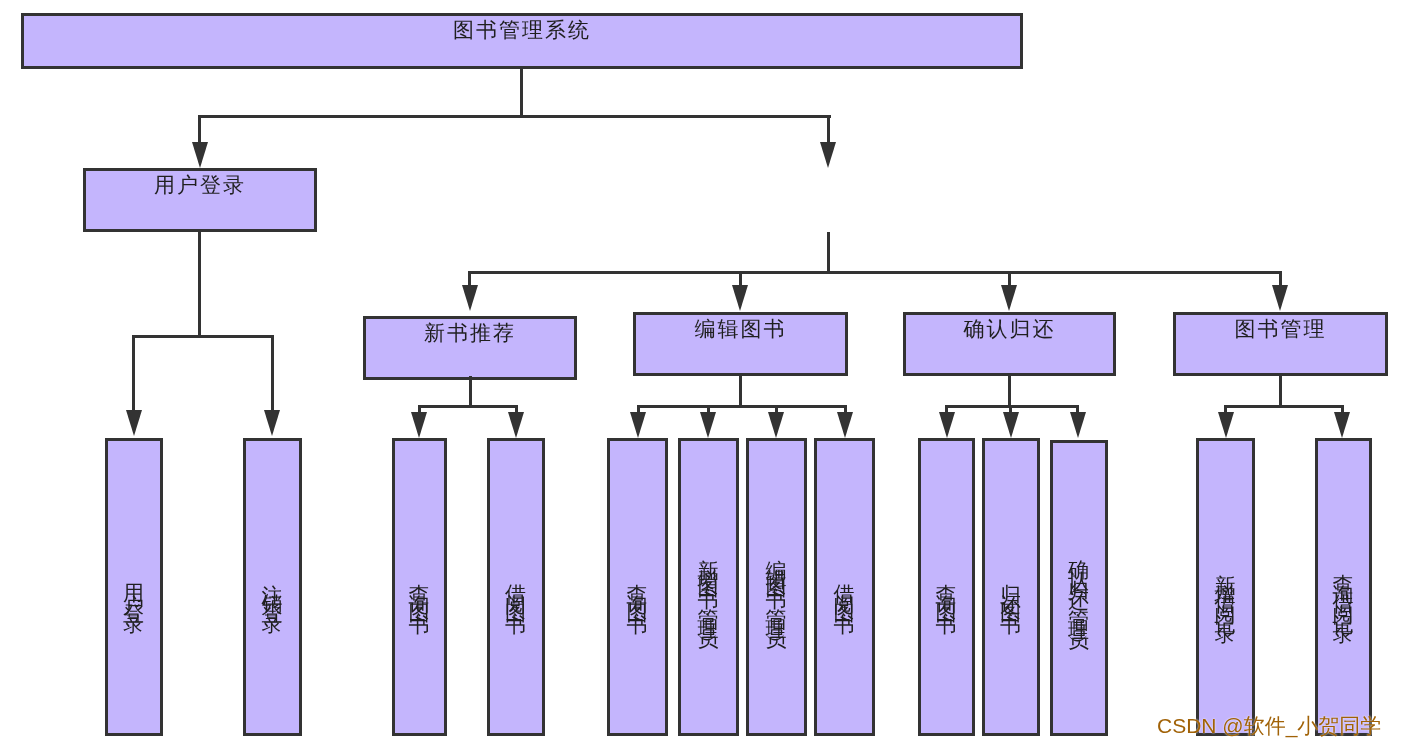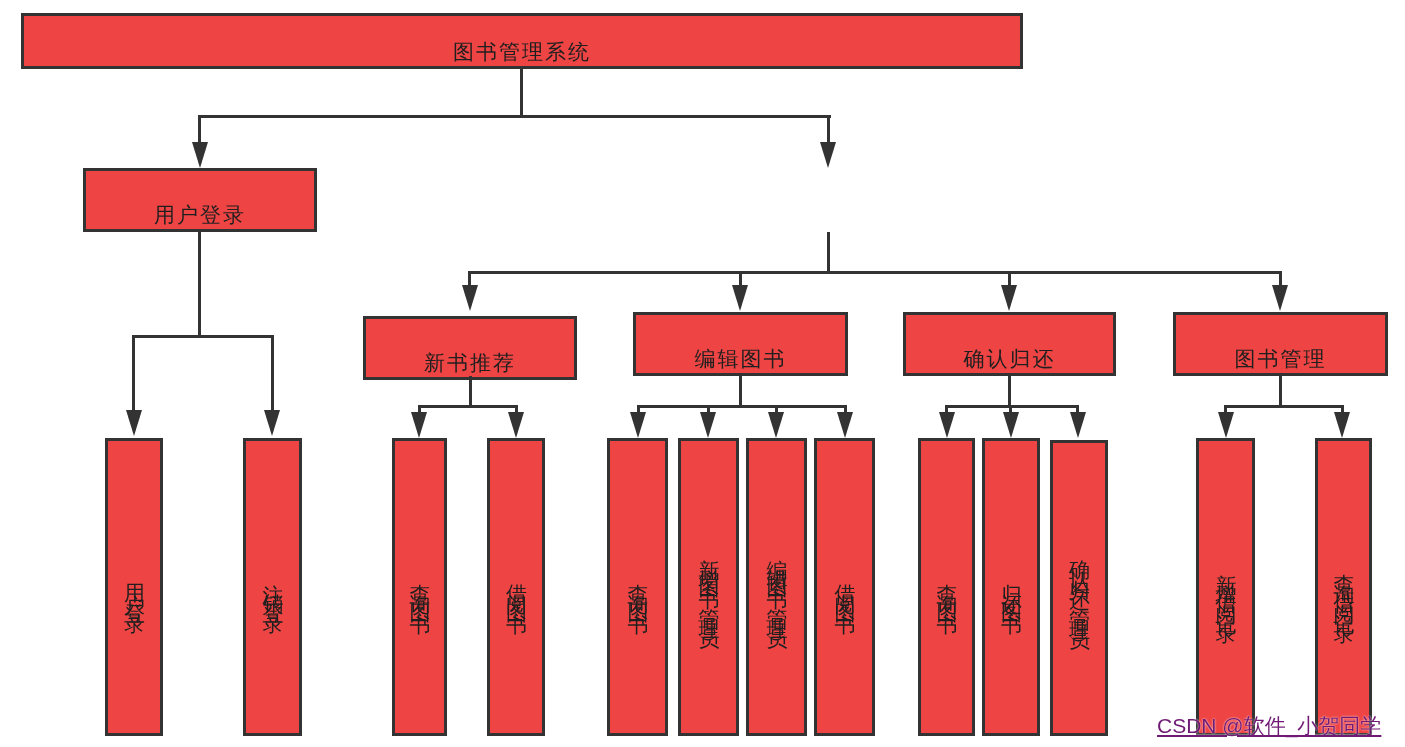--- a/index.html
+++ b/index.html
@@ -9,8 +9,8 @@
     font-family:"Liberation Sans","DejaVu Sans",sans-serif;color:#1f1f1f;
   }
   .node{
-    position:absolute;background:#ef4444;border:3px solid #333333;
-    display:flex;align-items:flex-end;justify-content:center;font-family:Liberation Serif, serif;
+    position:absolute;background:#c4b5fd;border:3px solid #333333;
+    display:flex;align-items:flex-start;justify-content:center;
   }
   .node .hlabel{
     font-size:21px;letter-spacing:2px;color:#1f1f1f;white-space:nowrap;

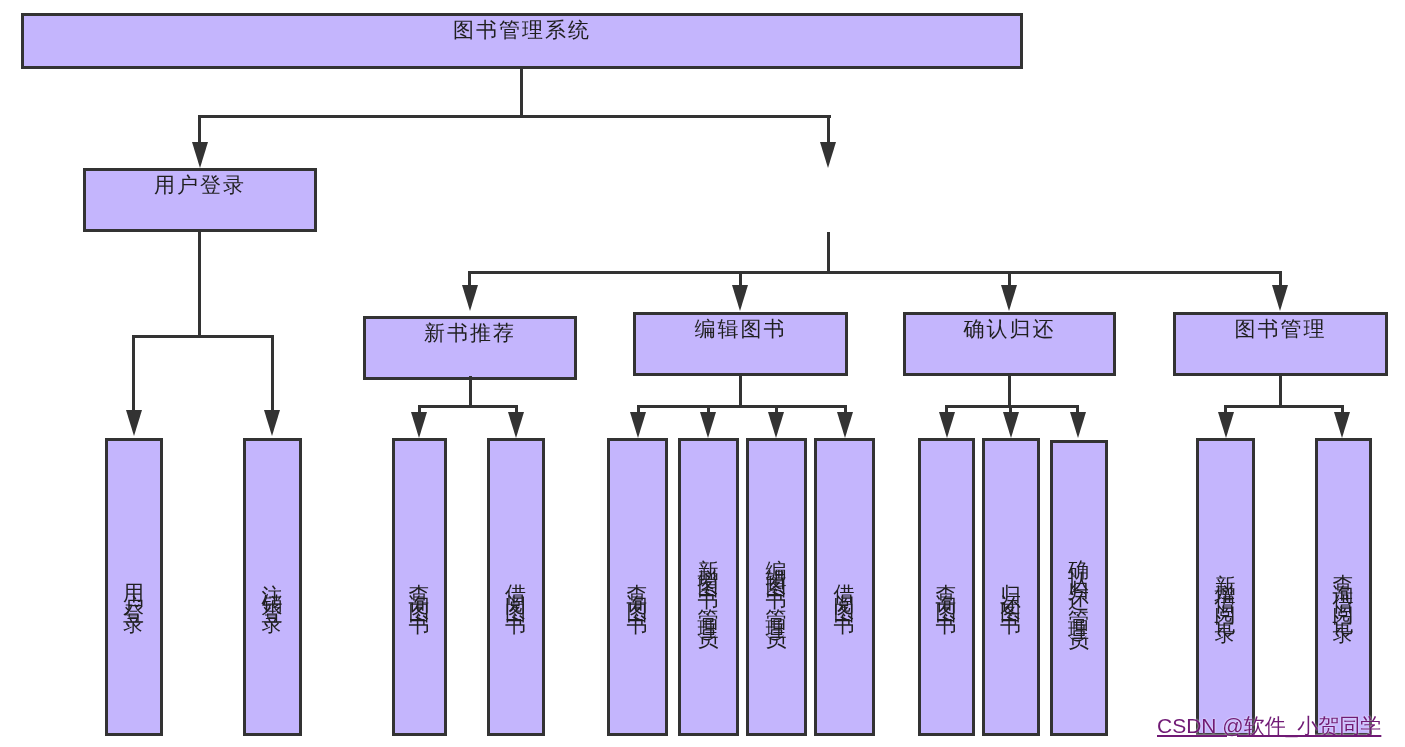--- a/index.html
+++ b/index.html
@@ -31,9 +31,8 @@
   }
   .watermark{
     position:absolute;left:1157px;top:712px;
-    font-size:21px;color:#701a75;white-space:nowrap;
+    font-size:21px;color:#a16207;white-space:nowrap;
     text-shadow:0 0 2px #ffffff;
-    text-decoration:underline;
   }
 </style>
 </head>

